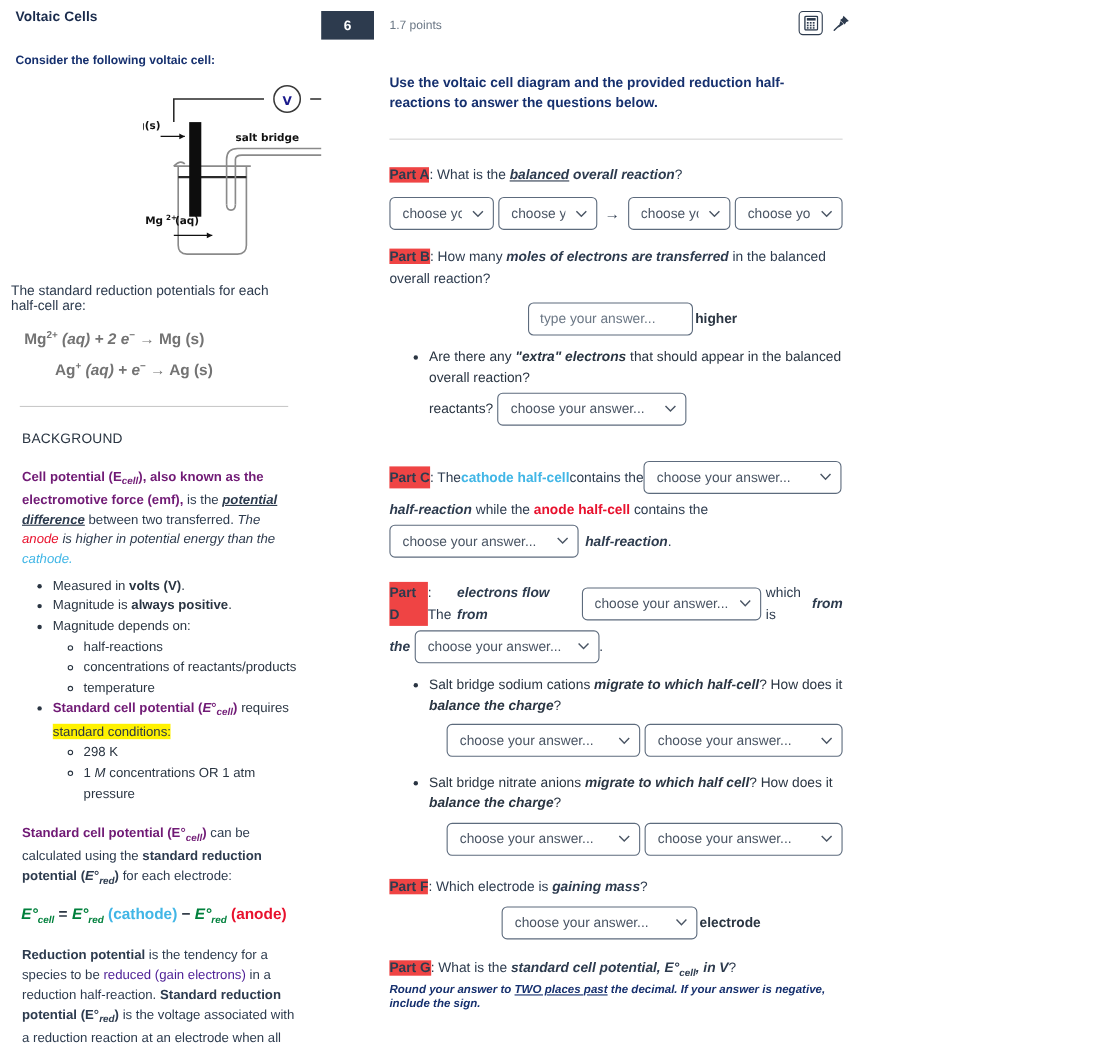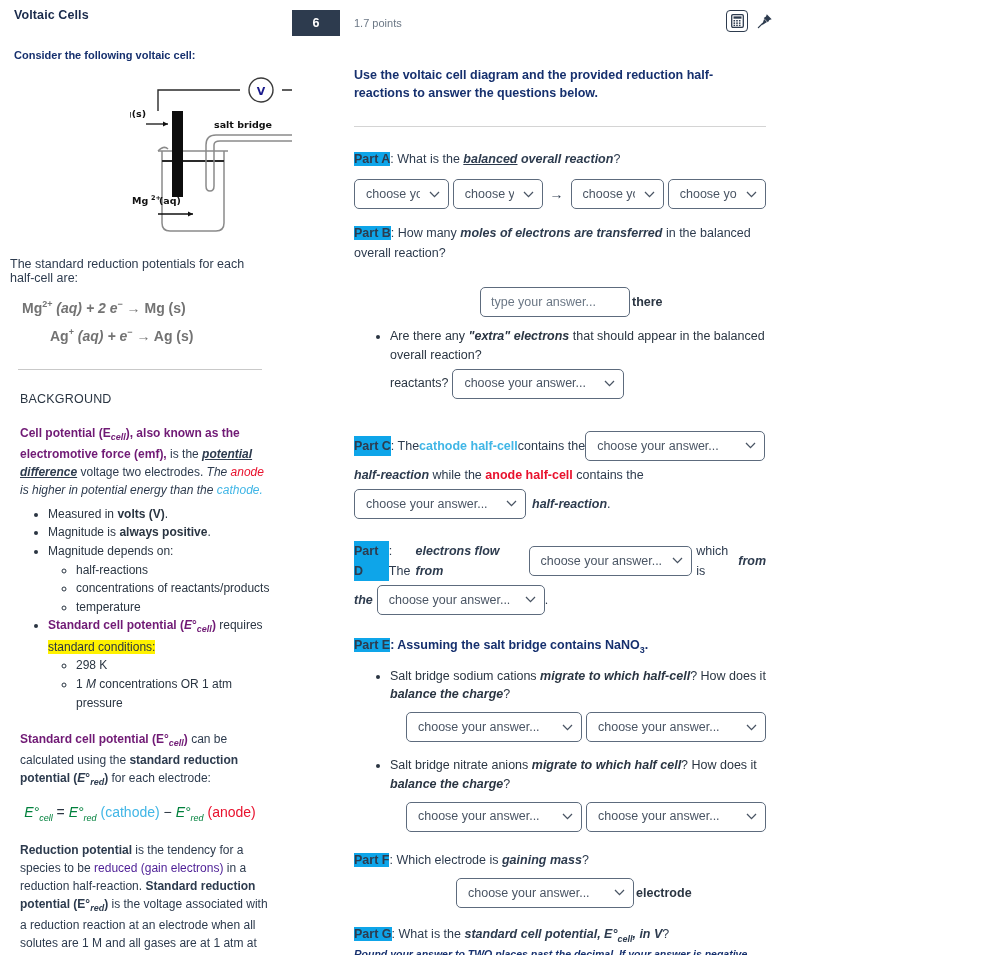--- a/index.html
+++ b/index.html
@@ -107,7 +107,7 @@
 
   .part { font-size: 12.5px; color: #2d3b4e; line-height: 1.6; }
   .part-a { margin-top: 22px; }
-  .plabel { background: #0ea5e9; font-weight: bold; }
+  .plabel { background: #ef4444; font-weight: bold; }
 
   
   .sel {

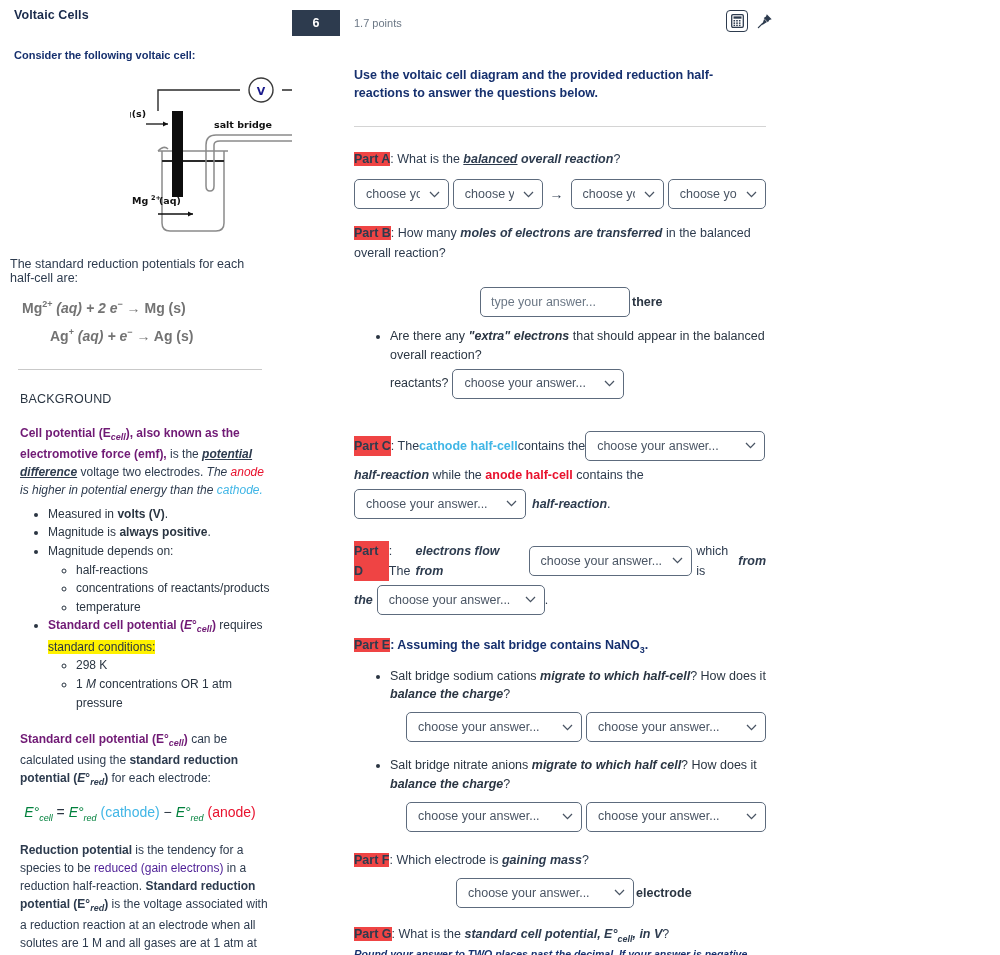--- a/index.html
+++ b/index.html
@@ -338,7 +338,7 @@
       <div class="part" style="margin-top:14px;">
         <span class="plabel">Part B</span><span>: How many </span><b class="ital">moles of electrons are transferred</b><span> in the balanced overall reaction?</span>
       </div>
-      <div class="center-row" style="margin-top:24px; margin-left:126px;">
+      <div class="center-row" style="margin-top:12px; margin-left:126px;">
         <div class="txtinput" style="width:150px;">type your answer...</div>
         <b style="font-size:12.5px; margin-left:2px;">there</b>
       </div>

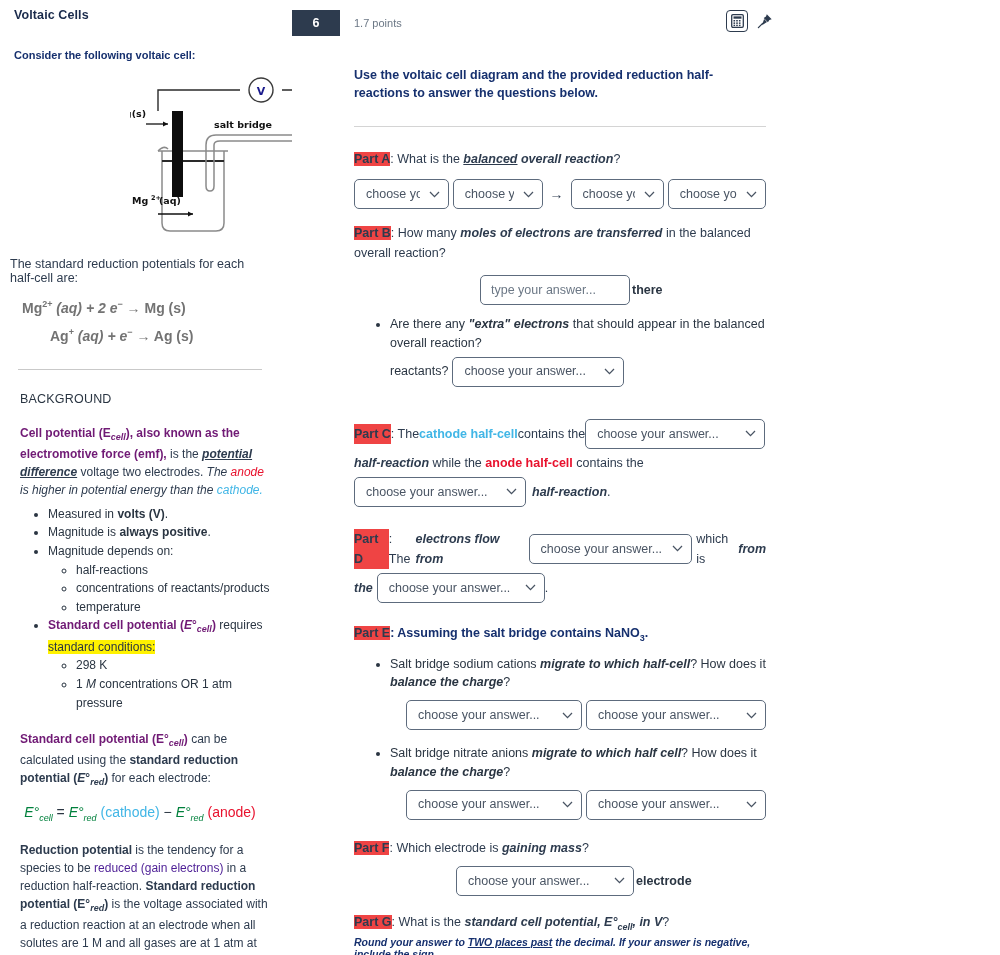--- a/index.html
+++ b/index.html
@@ -340,7 +340,7 @@
       </div>
       <div class="center-row" style="margin-top:12px; margin-left:126px;">
         <div class="txtinput" style="width:150px;">type your answer...</div>
-        <b style="font-size:12.5px; margin-left:2px;">there</b>
+        <b style="font-size:12.5px; margin-left:2px;">higher</b>
       </div>
       <ul class="bullets">
         <li>

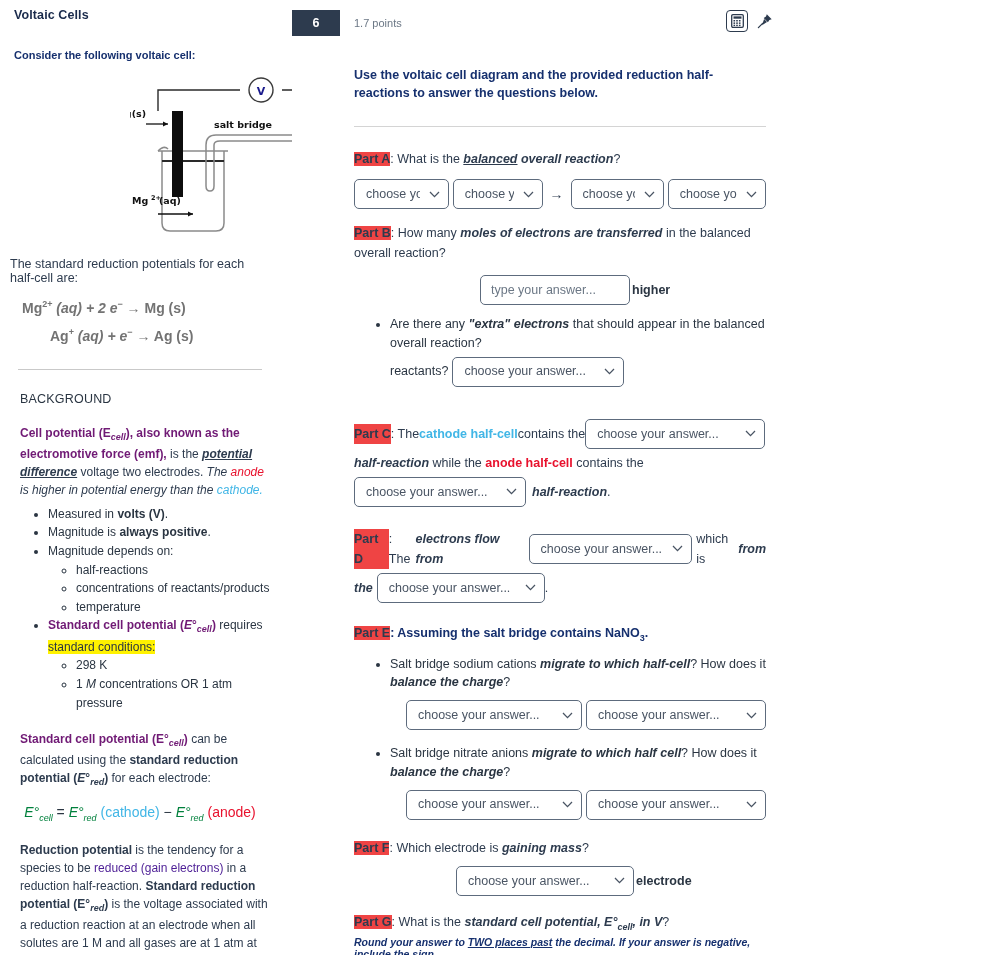--- a/index.html
+++ b/index.html
@@ -219,7 +219,7 @@
     <div class="bg-head">BACKGROUND</div>
 
     <div class="para">
-      <b class="green"><span>Cell potential (E</span><sub class="sb">cell</sub><span>), also known as the electromotive force (emf),</span></b><span> is the </span><b class="ital und">potential difference</b><span> voltage two electrodes. </span><i>The </i><i class="red">anode</i><i> is higher in potential energy than the </i><i class="cyan">cathode</i><i class="cyan">.</i>
+      <b class="green"><span>Cell potential (E</span><sub class="sb">cell</sub><span>), also known as the electromotive force (emf),</span></b><span> is the </span><b class="ital und">potential difference</b><span> between two transferred. </span><i>The </i><i class="red">anode</i><i> is higher in potential energy than the </i><i class="cyan">cathode</i><i class="cyan">.</i>
     </div>
 
     <ul class="lvl1">

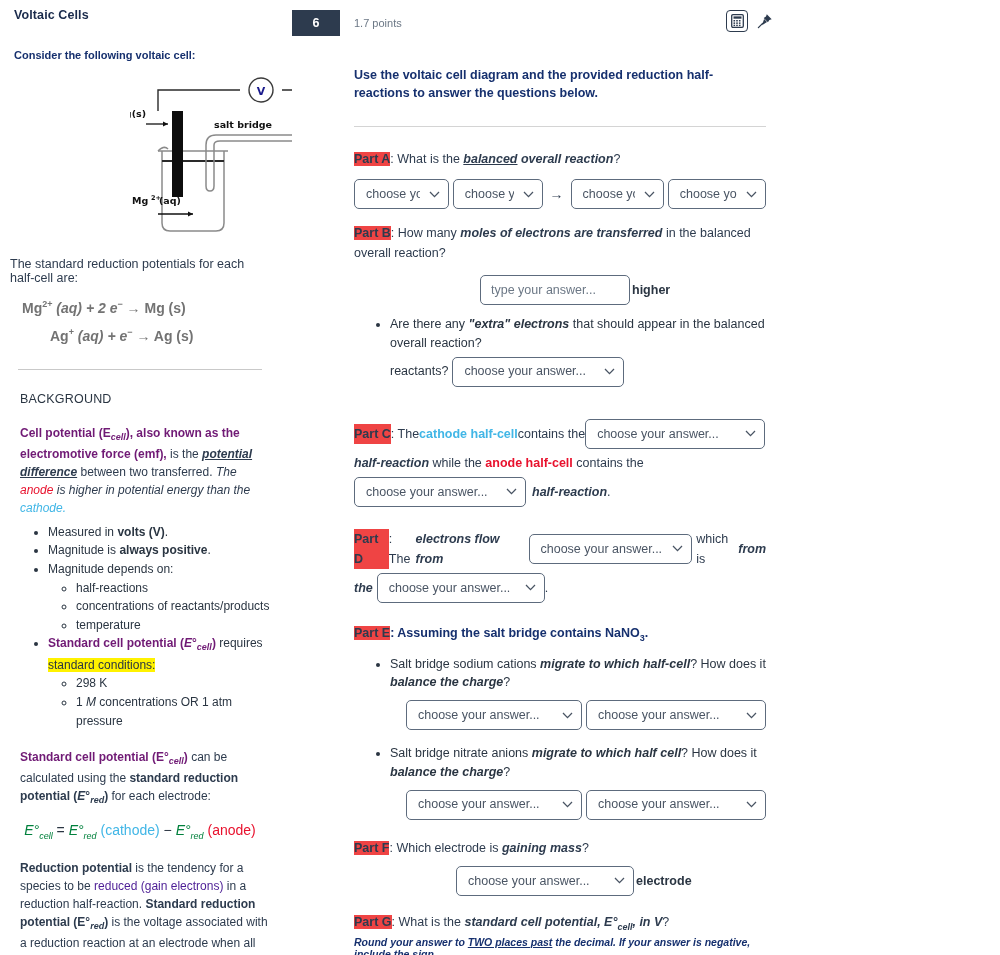--- a/index.html
+++ b/index.html
@@ -421,9 +421,6 @@
         </div>
       </div>
 
-      <div class="part" style="margin-top:20px;">
-        <span class="plabel">Part E</span><b style="color:#16306e;"><span>:  Assuming the salt bridge contains NaNO</span><sub class="sb" style="font-style:normal;">3</sub><span>.</span></b>
-      </div>
       <ul class="bullets">
         <li>
           <span>Salt bridge sodium cations </span><b class="ital">migrate to which half-cell</b><span>? How does it </span><b class="ital">balance the charge</b><span>?</span>

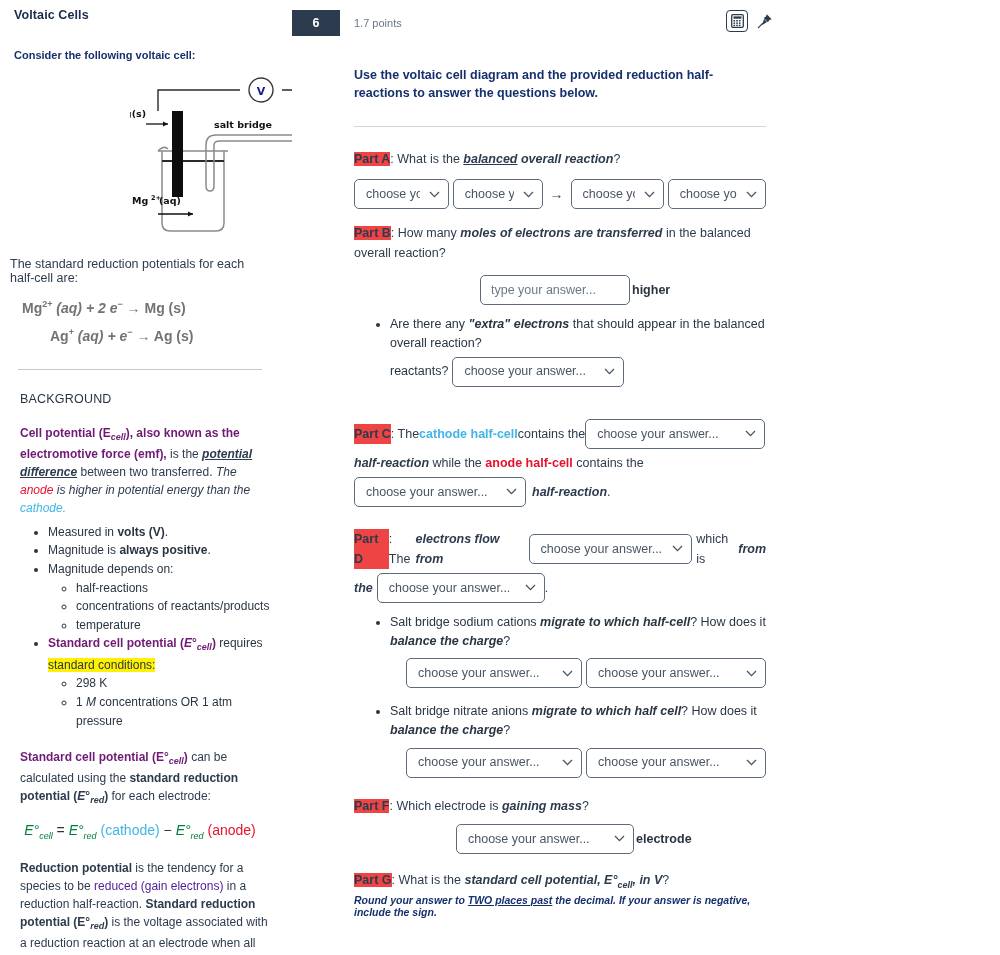--- a/index.html
+++ b/index.html
@@ -70,7 +70,7 @@
 
   .eq {
     text-align: center; font-size: 14px; margin: 14px 0 0 0;
-    font-weight: normal;
+    font-weight: bold;
   }
   .eq .ec { color: #00803c; }
   .eq .cath { color: #41b6e6; }

